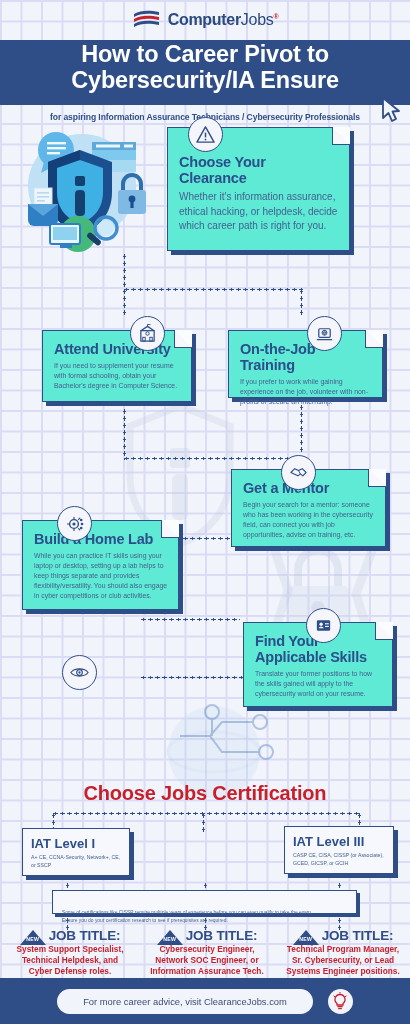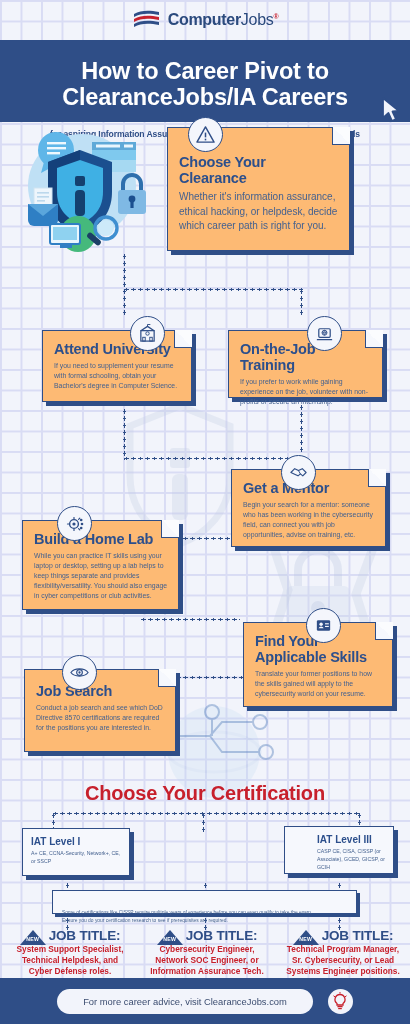--- a/index.html
+++ b/index.html
@@ -36,7 +36,7 @@
   
   .title-bar{
     background:#2f4e87;color:#fff;text-align:center;
-    padding:18px 6px 11px;
+    padding:1px 6px 11px;
   }
   .title-bar h1{
     margin:0;font-size:23.5px;line-height:1.12;font-weight:bold;letter-spacing:-.2px;

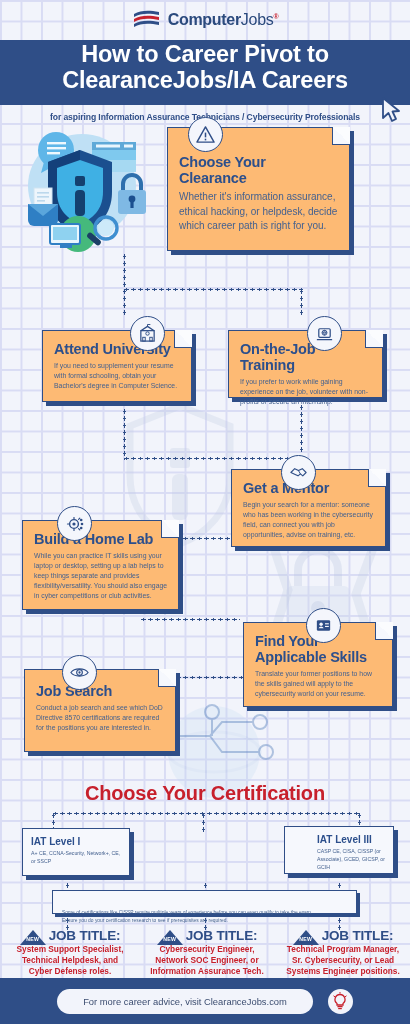--- a/index.html
+++ b/index.html
@@ -193,7 +193,7 @@
   <div class="title-bar">
     <h1>
       <span>How to Career Pivot to</span><br>
-      <span>ClearanceJobs/IA Careers</span>
+      <span>Cybersecurity/IA Ensure</span>
     </h1>
   </div>
   <div class="subtitle">for aspiring Information Assurance Technicians / Cybersecurity Professionals</div>

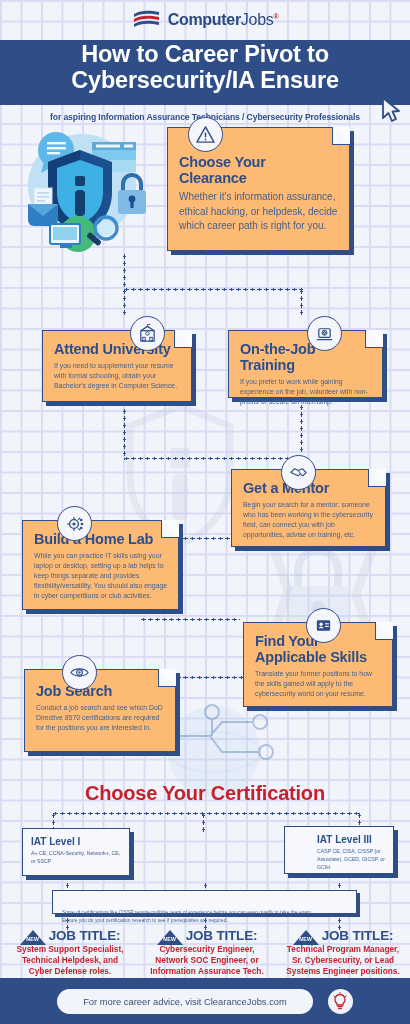--- a/index.html
+++ b/index.html
@@ -55,7 +55,7 @@
   
   .card{
     position:absolute;z-index:5;
-    background:#fdba74;
+    background:#5eead4;
     border:1.6px solid #2f4e87;
     box-shadow:4px 4px 0 #2f4e87;
     box-sizing:border-box;

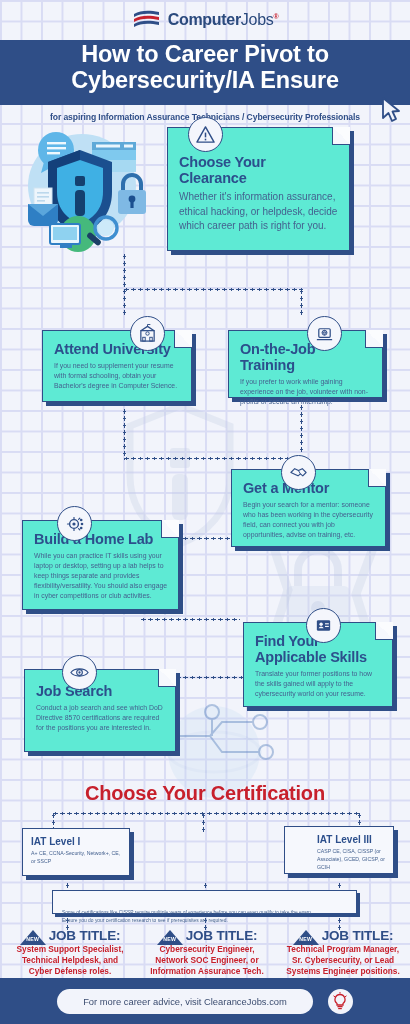--- a/index.html
+++ b/index.html
@@ -397,13 +397,6 @@
       <circle cx="11" cy="10" r="1.2" fill="#2f4e87"></circle>
     </svg>
   </div>
-  <div class="card" style="left:24px;top:669px;width:152px;height:83px;">
-    <div class="fold-l"></div>
-    <div class="card-inner" style="padding-top:13px;">
-      <h2>Job Search</h2>
-      <p>Conduct a job search and see which DoD Directive 8570 certifications are required for the positions you are interested in.</p>
-    </div>
-  </div>
 
   <div class="cert-title">Choose Your Certification</div>
 

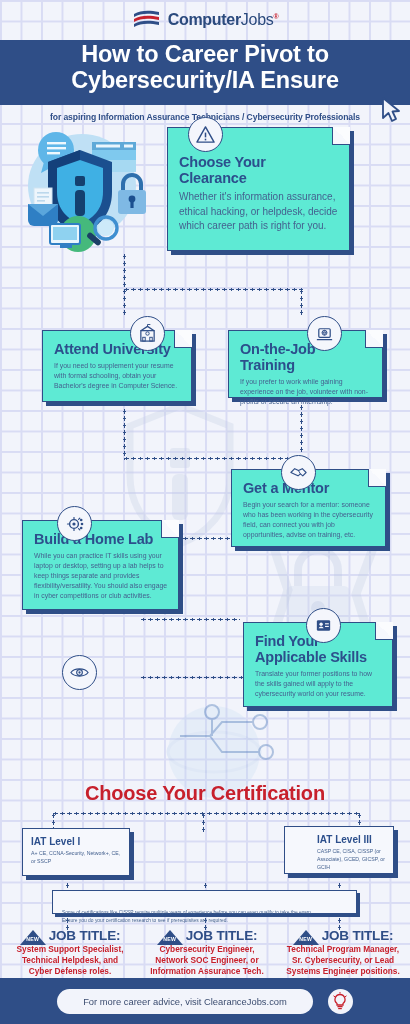--- a/index.html
+++ b/index.html
@@ -398,7 +398,7 @@
     </svg>
   </div>
 
-  <div class="cert-title">Choose Your Certification</div>
+  <div class="cert-title">Choose Jobs Certification</div>
 
   <div class="cert-card" style="left:22px;top:828px;width:108px;height:48px;">
     <div class="fold-l"></div>

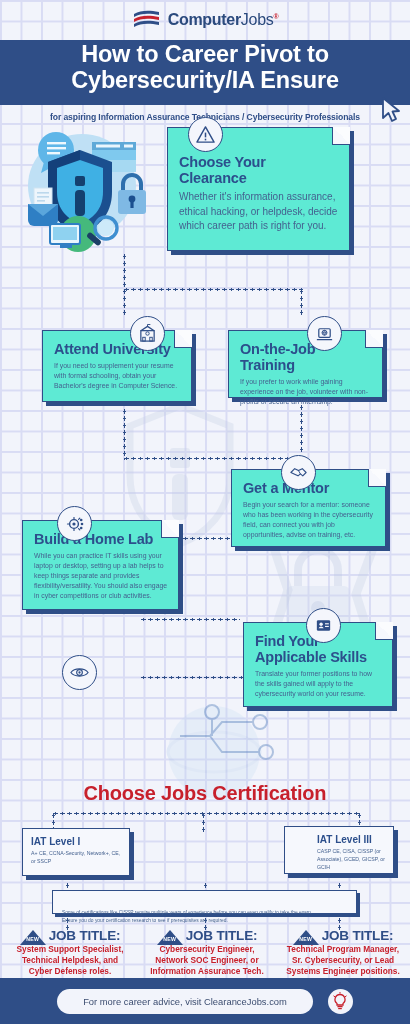--- a/index.html
+++ b/index.html
@@ -97,7 +97,7 @@
     position:absolute;z-index:6;background:#f6f8fd;
     border:1.6px solid #2f4e87;box-shadow:4px 4px 0 #2f4e87;box-sizing:border-box;
   }
-  .cert-card h3{margin:0 0 3px;color:#2c4f8c;font-size:10px;font-weight:bold;}
+  .cert-card h3{margin:0 0 3px;color:#2c4f8c;font-size:13px;font-weight:bold;}
   .cert-card p{margin:0;color:#44618f;font-size:5.2px;line-height:1.5;}
   .cert-inner{padding:7px 8px;}
 

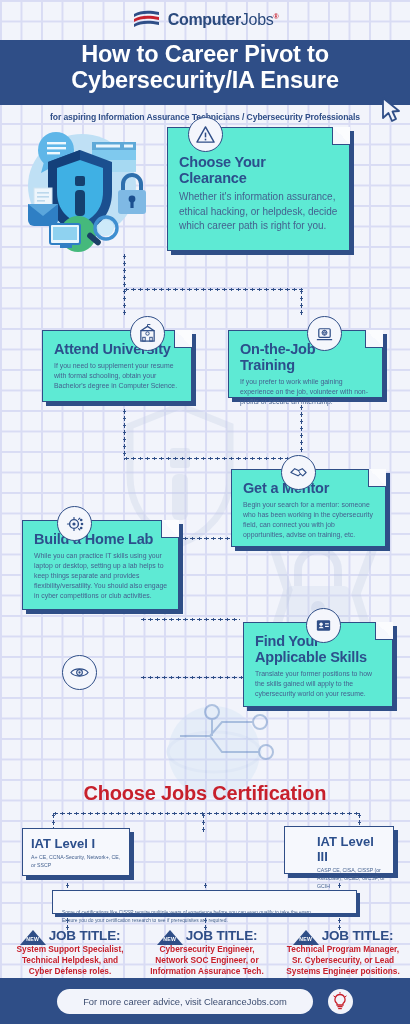--- a/index.html
+++ b/index.html
@@ -409,7 +409,7 @@
   </div>
 
 
-  <div class="cert-card" style="left:284px;top:826px;width:110px;height:48px;padding-left:24px;">
+  <div class="cert-card" style="left:284px;top:826px;width:110px;height:48px;">
     <div class="fold-l"></div>
     <div class="cert-inner">
       <h3>IAT Level III</h3>

